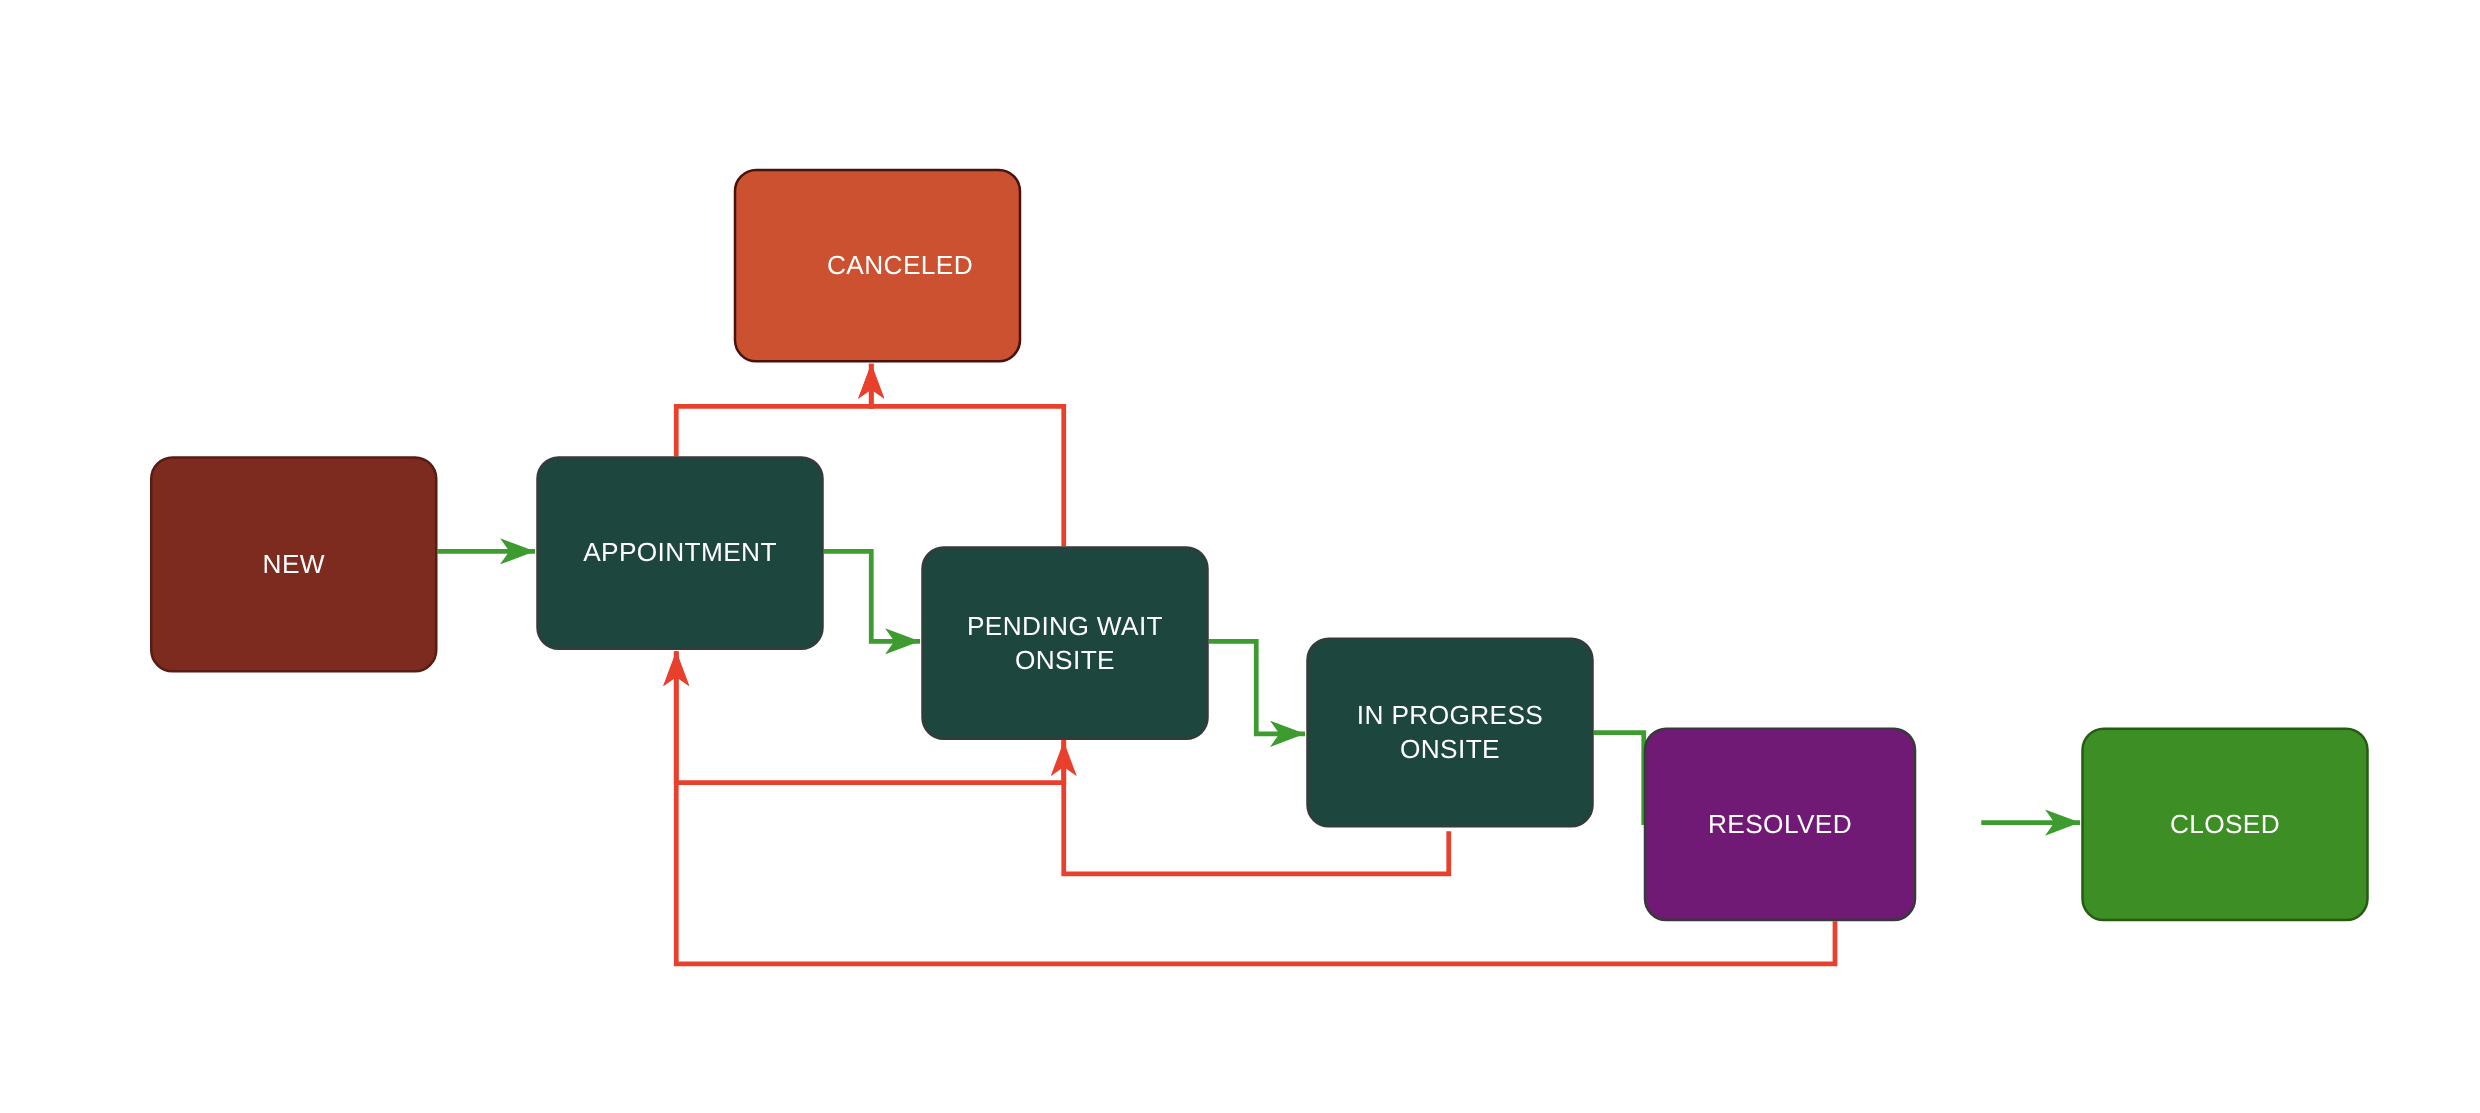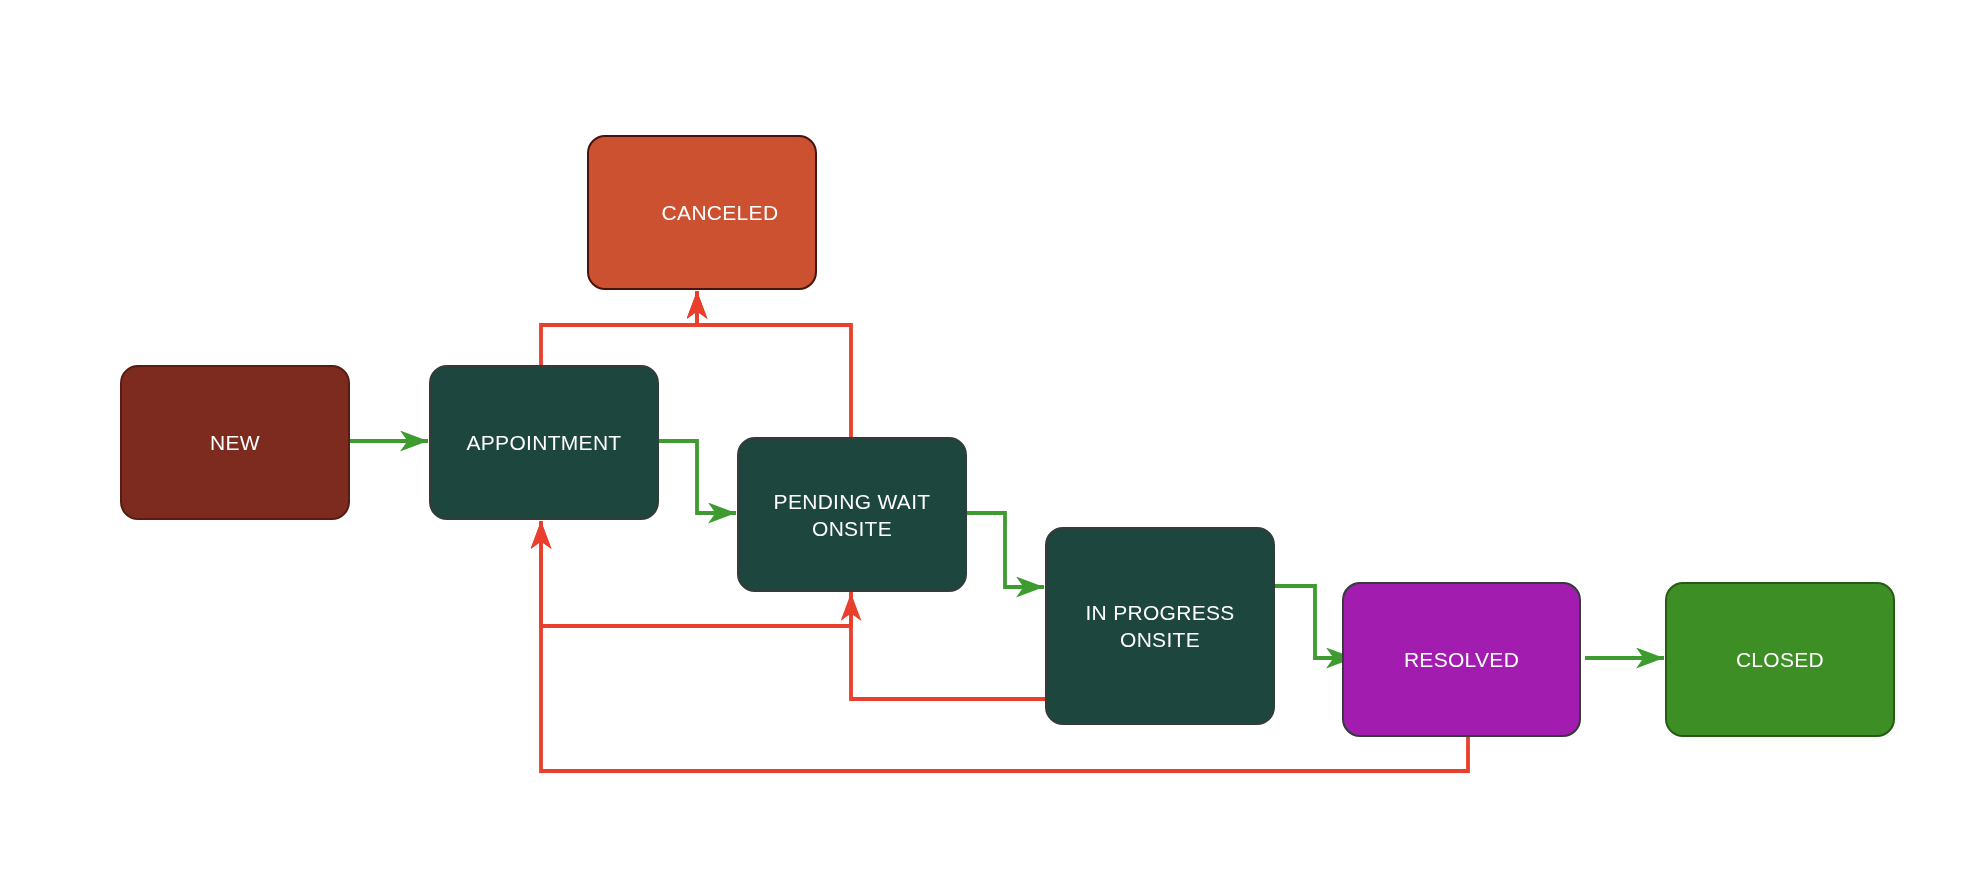--- a/index.html
+++ b/index.html
@@ -74,7 +74,7 @@
   </svg>
 
   <div id="nodes-layer">
-      <div class="node" style="left: 120px; top: 365px; width: 230px; height: 155px; background: rgb(124, 43, 30); border-color: rgb(87, 29, 18);">
+      <div class="node" style="left: 120px; top: 365px; width: 230px; height: 173px; background: rgb(124, 43, 30); border-color: rgb(87, 29, 18);">
         <span class="node-label" style="color: rgb(255, 255, 255);">NEW</span>
       </div>
       <div class="node" style="left: 429px; top: 365px; width: 230px; height: 155px; background: rgb(29, 70, 63); border-color: rgb(52, 59, 57);">

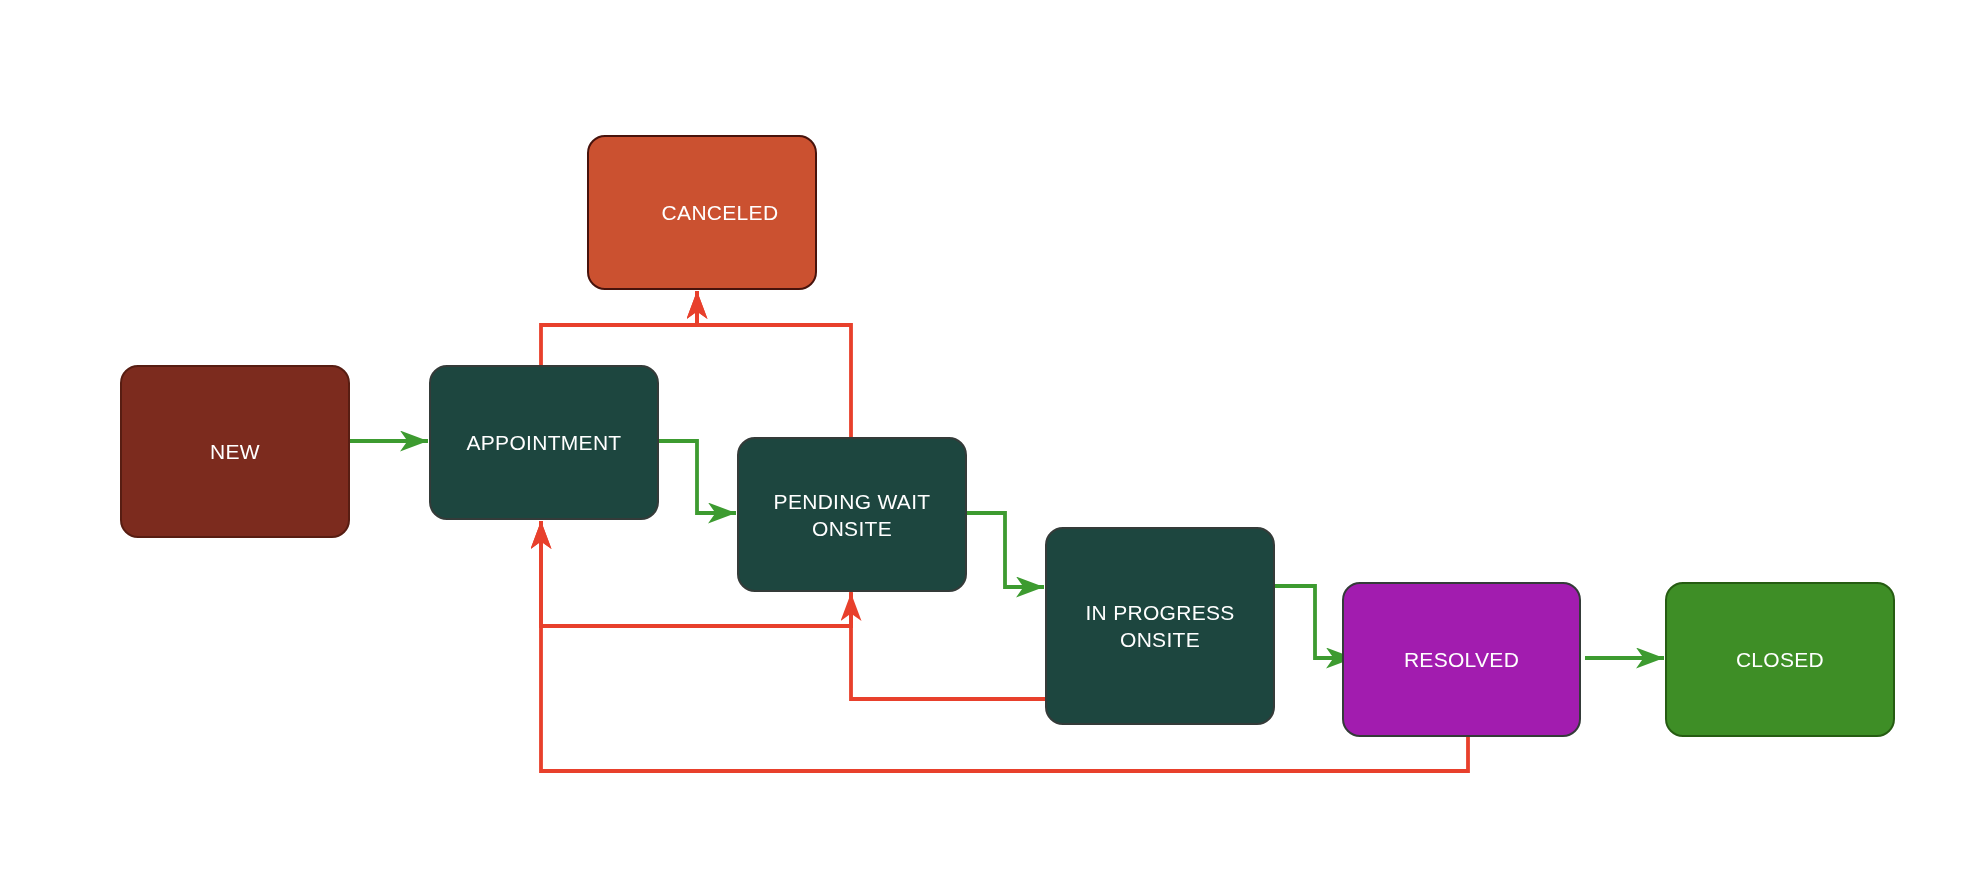--- a/index.html
+++ b/index.html
@@ -87,7 +87,7 @@
         <span class="node-label" style="color: rgb(255, 255, 255);">PENDING WAIT
 ONSITE</span>
       </div>
-      <div class="node" style="left: 1045px; top: 527px; width: 230px; height: 198px; background: rgb(29, 70, 63); border-color: rgb(52, 59, 57);">
+      <div class="node" style="left: 1045px; top: 510px; width: 230px; height: 152px; background: rgb(29, 70, 63); border-color: rgb(52, 59, 57);">
         <span class="node-label" style="color: rgb(255, 255, 255);">IN PROGRESS
 ONSITE</span>
       </div>

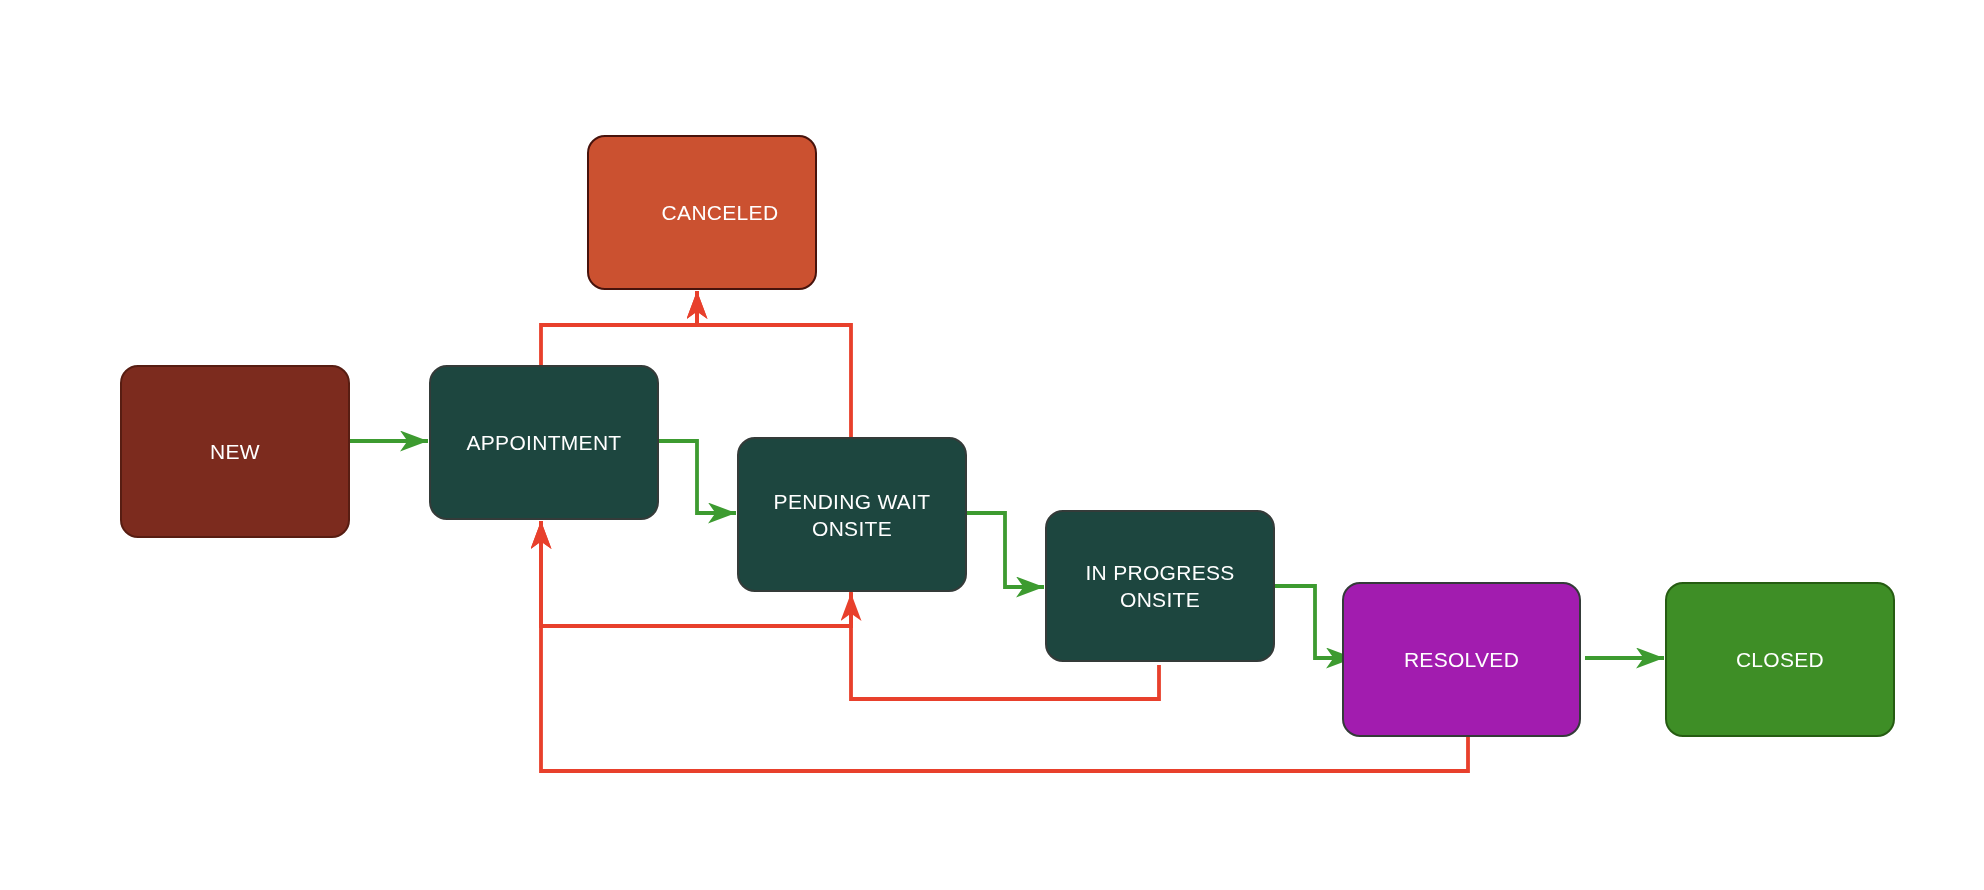--- a/index.html
+++ b/index.html
@@ -91,7 +91,7 @@
         <span class="node-label" style="color: rgb(255, 255, 255);">IN PROGRESS
 ONSITE</span>
       </div>
-      <div class="node" style="left: 1342px; top: 582px; width: 239px; height: 155px; background: #a21caf; border-color: rgb(52, 59, 57);">
+      <div class="node" style="left: 1315px; top: 582px; width: 218px; height: 155px; background: #701a75; border-color: rgb(52, 59, 57);">
         <span class="node-label" style="color: rgb(255, 255, 255);">RESOLVED</span>
       </div>
       <div class="node" style="left: 1665px; top: 582px; width: 230px; height: 155px; background: rgb(62, 142, 38); border-color: rgb(38, 92, 18);">

